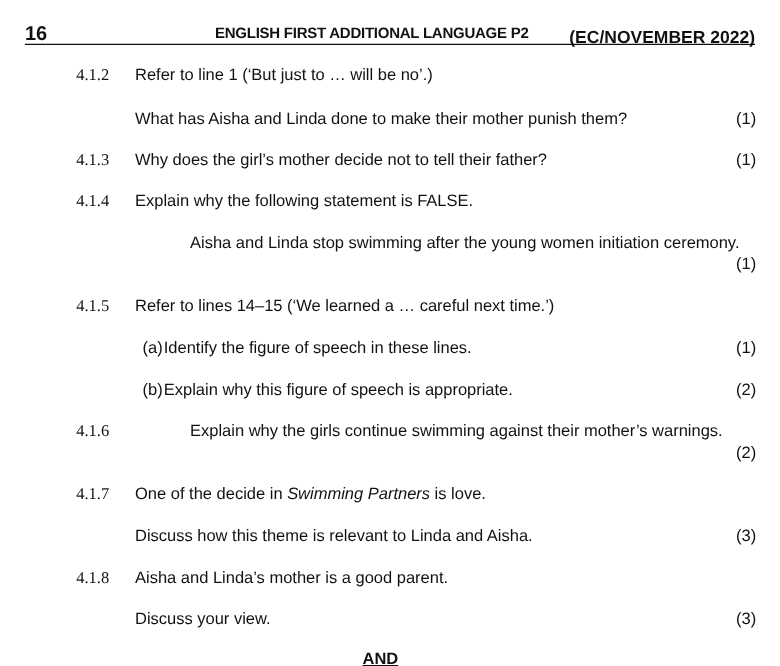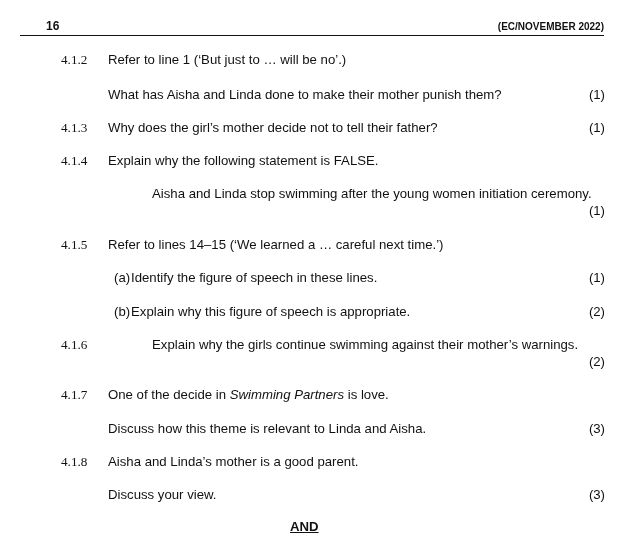--- a/index.html
+++ b/index.html
@@ -7,7 +7,7 @@
          font-family: "Liberation Sans", sans-serif; color: #111; }
   .header { position: absolute; left: 20px; top: 18px; width: 584px; height: 17px;
             border-bottom: 1.5px solid #111; }
-  .hdr-page { position: absolute; left: 0; top: 1px; font-size: 12px; font-weight: bold; margin-left: 26px; }
+  .hdr-page { position: absolute; left: 0; top: 1px; font-size: 16px; font-weight: bold; }
   .hdr-title { position: absolute; left: 152px; top: 1px; font-size: 12px; font-weight: bold; letter-spacing: -0.2px; }
   .hdr-right { position: absolute; right: 0; top: 3px; font-size: 10px; font-weight: bold; }
   .row { position: absolute; left: 0; width: 624px; font-size: 13.2px; line-height: 16px; }

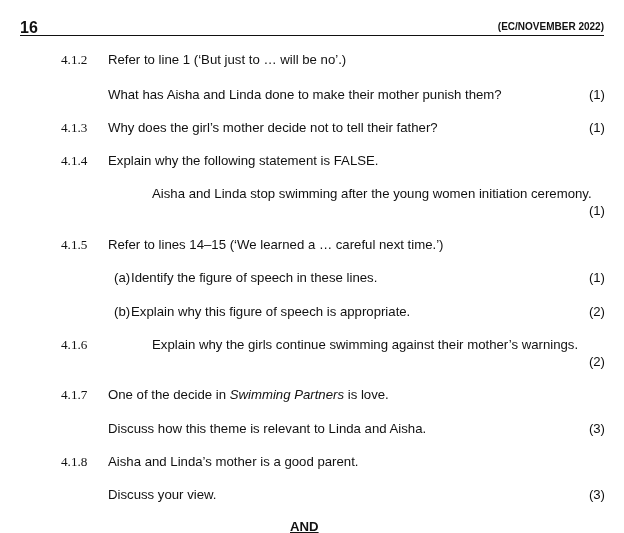--- a/index.html
+++ b/index.html
@@ -25,6 +25,7 @@
 
 <div class="header">
   <span class="hdr-page">16</span>
+  <span class="hdr-title">ENGLISH FIRST ADDITIONAL LANGUAGE P2</span>
   <span class="hdr-right">(EC/NOVEMBER 2022)</span>
 </div>
 

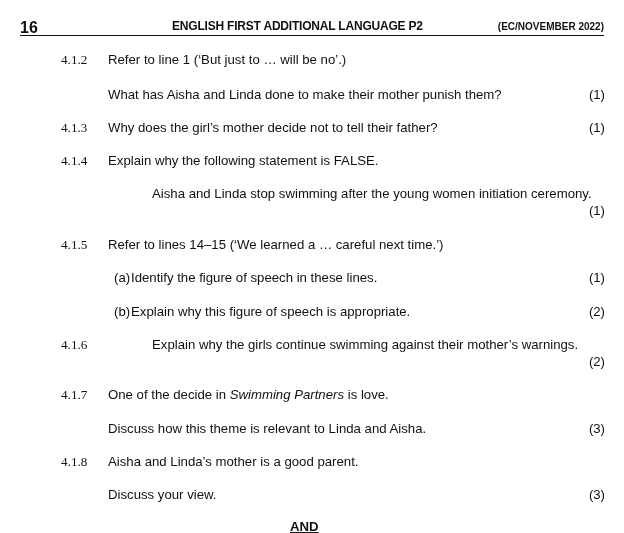--- a/index.html
+++ b/index.html
@@ -9,7 +9,7 @@
             border-bottom: 1.5px solid #111; }
   .hdr-page { position: absolute; left: 0; top: 1px; font-size: 16px; font-weight: bold; }
   .hdr-title { position: absolute; left: 152px; top: 1px; font-size: 12px; font-weight: bold; letter-spacing: -0.2px; }
-  .hdr-right { position: absolute; right: 0; top: 3px; font-size: 10px; font-weight: bold; }
+  .hdr-right { position: absolute; right: 0; top: 3px; font-size: 14px; font-weight: bold; }
   .row { position: absolute; left: 0; width: 624px; font-size: 13.2px; line-height: 16px; }
   .num { position: absolute; left: 61px; font-family: Liberation Serif, serif; }
   .txt { position: absolute; left: 108px; width: 442px; }

